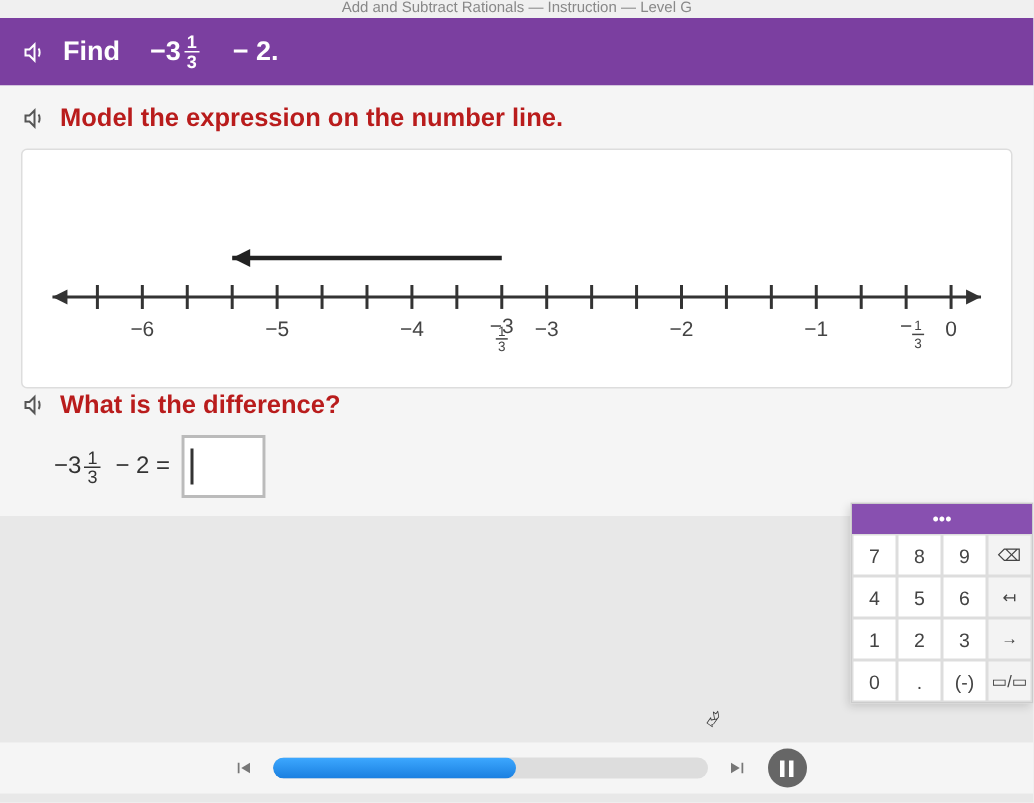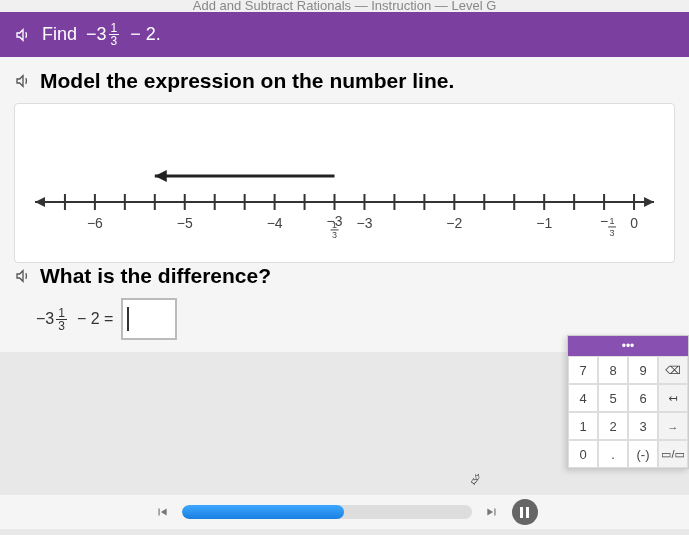--- a/index.html
+++ b/index.html
@@ -4,7 +4,7 @@
 <style>
 *{margin:0;padding:0;box-sizing:border-box}
 body{font-family:Arial,Helvetica,sans-serif;background:#e8e8e8;width:689px;height:535px;overflow:hidden;position:relative}
-.topstrip{background:#f0f0f0;height:12px;font-size:13px;color:#888;text-align:center;line-height:12px}
+.topstrip{background:#f0f0f0;height:12px;font-size:10px;color:#888;text-align:center;line-height:12px}
 .header{background:#7b3fa0;color:#fff;padding:10px 14px;display:flex;align-items:center;gap:10px}
 .speaker{width:18px;height:18px;display:inline-flex;align-items:center;justify-content:center}
 .find-text{font-size:18px;font-weight:normal;display:flex;align-items:center;gap:9px}

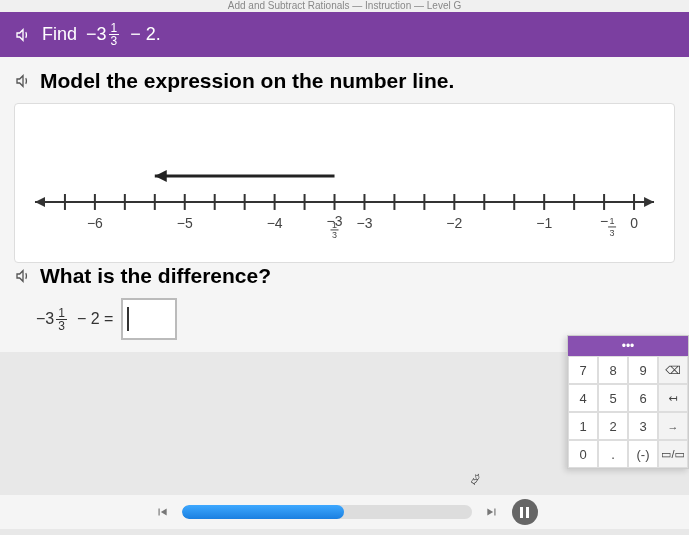--- a/index.html
+++ b/index.html
@@ -7,7 +7,7 @@
 .topstrip{background:#f0f0f0;height:12px;font-size:10px;color:#888;text-align:center;line-height:12px}
 .header{background:#7b3fa0;color:#fff;padding:10px 14px;display:flex;align-items:center;gap:10px}
 .speaker{width:18px;height:18px;display:inline-flex;align-items:center;justify-content:center}
-.find-text{font-size:18px;font-weight:normal;display:flex;align-items:center;gap:9px}
+.find-text{font-size:18px;font-weight:bold;display:flex;align-items:center;gap:20px}
 .mixedfrac{display:inline-flex;align-items:center}
 .frac{display:inline-flex;flex-direction:column;align-items:center;font-size:12px;line-height:1;margin:0 2px}
 .frac .n{border-bottom:1.5px solid currentColor;padding:0 2px}

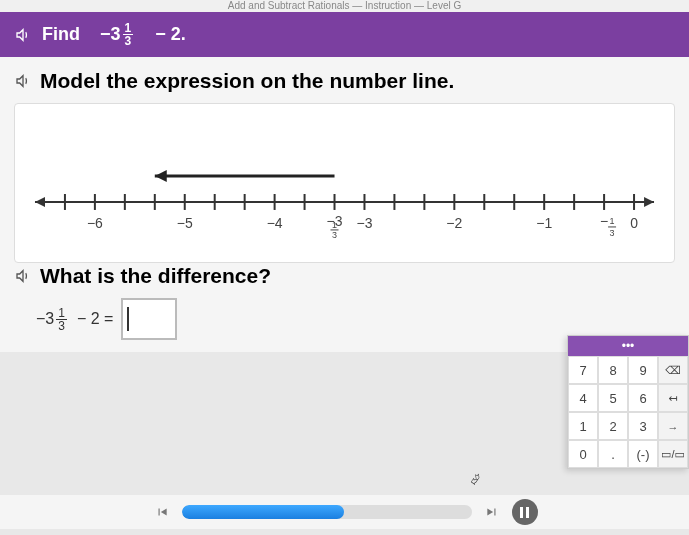--- a/index.html
+++ b/index.html
@@ -15,7 +15,7 @@
 .content{background:#f5f5f5;padding:12px 14px}
 .section-head{display:flex;align-items:center;gap:8px;margin-bottom:10px}
 .section-head .speaker svg{stroke:#555}
-.section-title{font-size:21px;font-weight:bold;color:#000000}
+.section-title{font-size:17px;font-weight:bold;color:#b91c1c}
 .numline-box{background:#fff;border:1px solid #ddd;border-radius:4px;padding:24px 10px 18px;position:relative;height:160px}
 .nl-svg{width:100%;height:120px}
 .q2{margin-top:1px}

